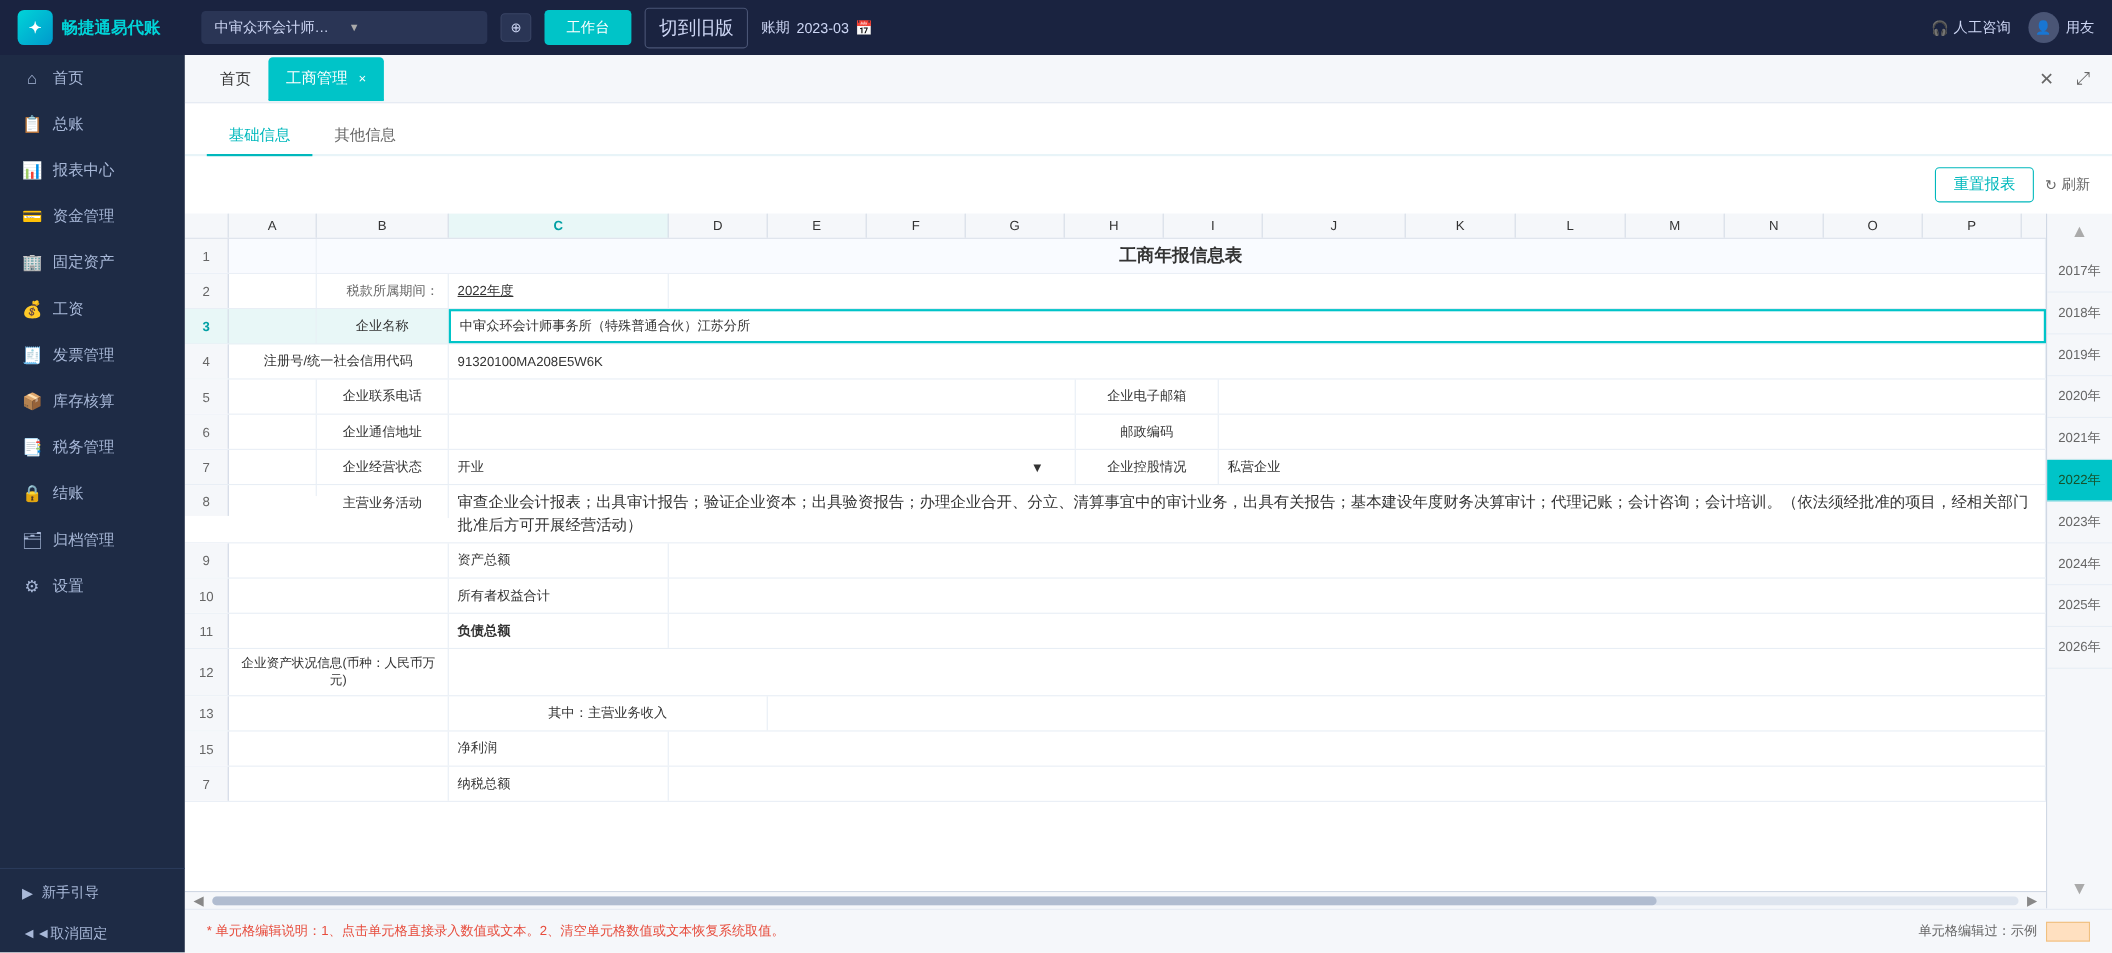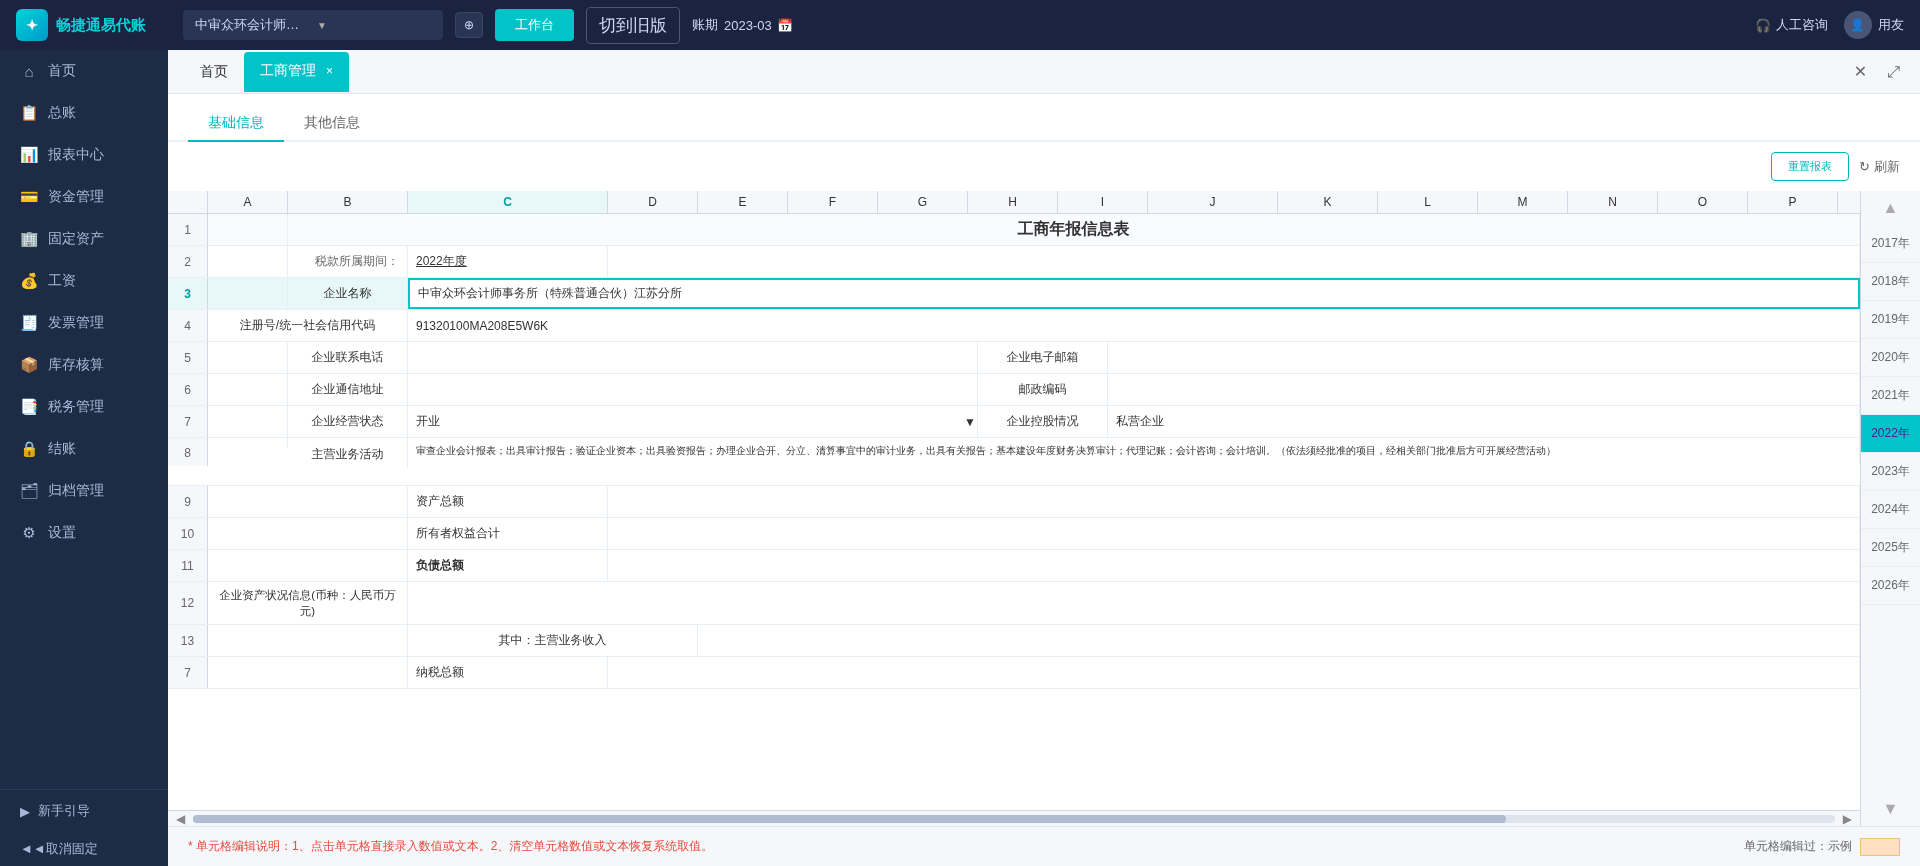--- a/index.html
+++ b/index.html
@@ -52,7 +52,7 @@
 
     
     .toolbar { display: flex; justify-content: flex-end; align-items: center; padding: 10px 20px; gap: 10px; }
-    .reset-report-btn { border: 1px solid #00b8bc; color: #00b8bc; background: white; border-radius: 4px; padding: 6px 16px; cursor: pointer; font-size: 11px; }
+    .reset-report-btn { border: 1px solid #00b8bc; color: #00b8bc; background: white; border-radius: 4px; padding: 6px 16px; cursor: pointer; font-size: 14px; }
     .refresh-btn { display: flex; align-items: center; gap: 4px; color: #666; background: white; border: none; cursor: pointer; font-size: 13px; }
 
     

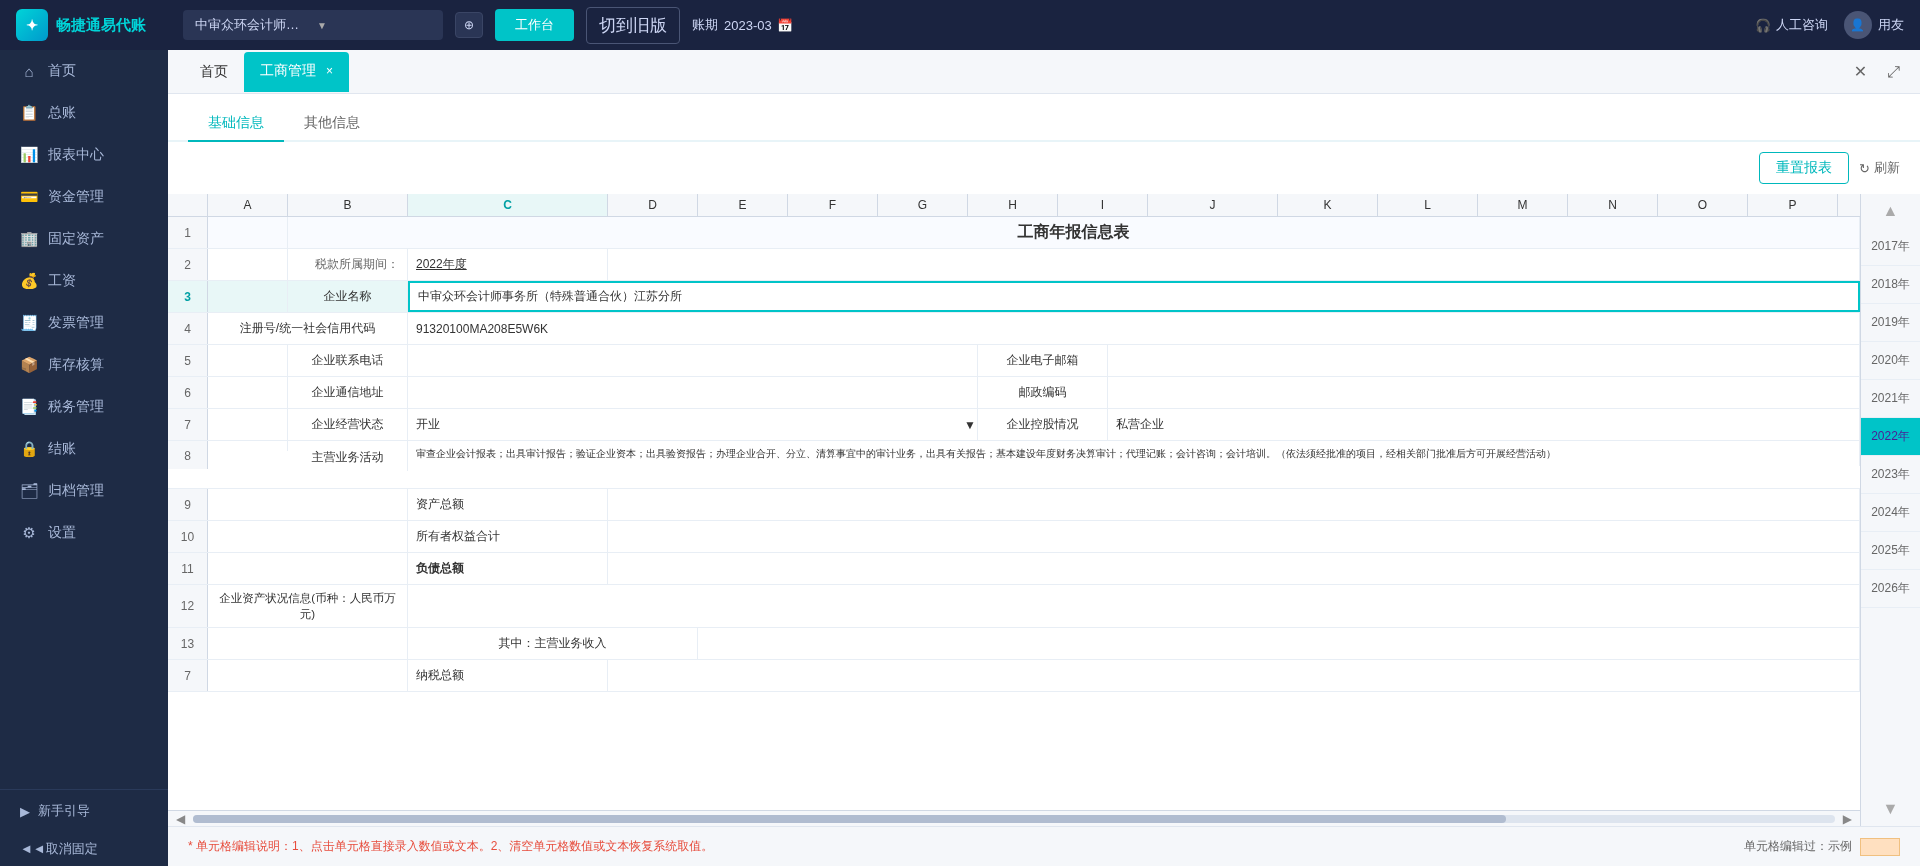--- a/index.html
+++ b/index.html
@@ -311,7 +311,7 @@
               <div class="row-num">7</div>
               <div class="cell" style="width:80px;min-width:80px;"></div>
               <div class="cell merged-label" style="width:120px;min-width:120px;justify-content:center;">企业经营状态</div>
-              <div class="cell" style="width:570px;min-width:570px;justify-content:space-between;padding-right:1px;">
+              <div class="cell" style="width:570px;min-width:570px;justify-content:space-between;padding-right:28px;">
                 <span>开业</span>
                 <span>▼</span>
               </div>

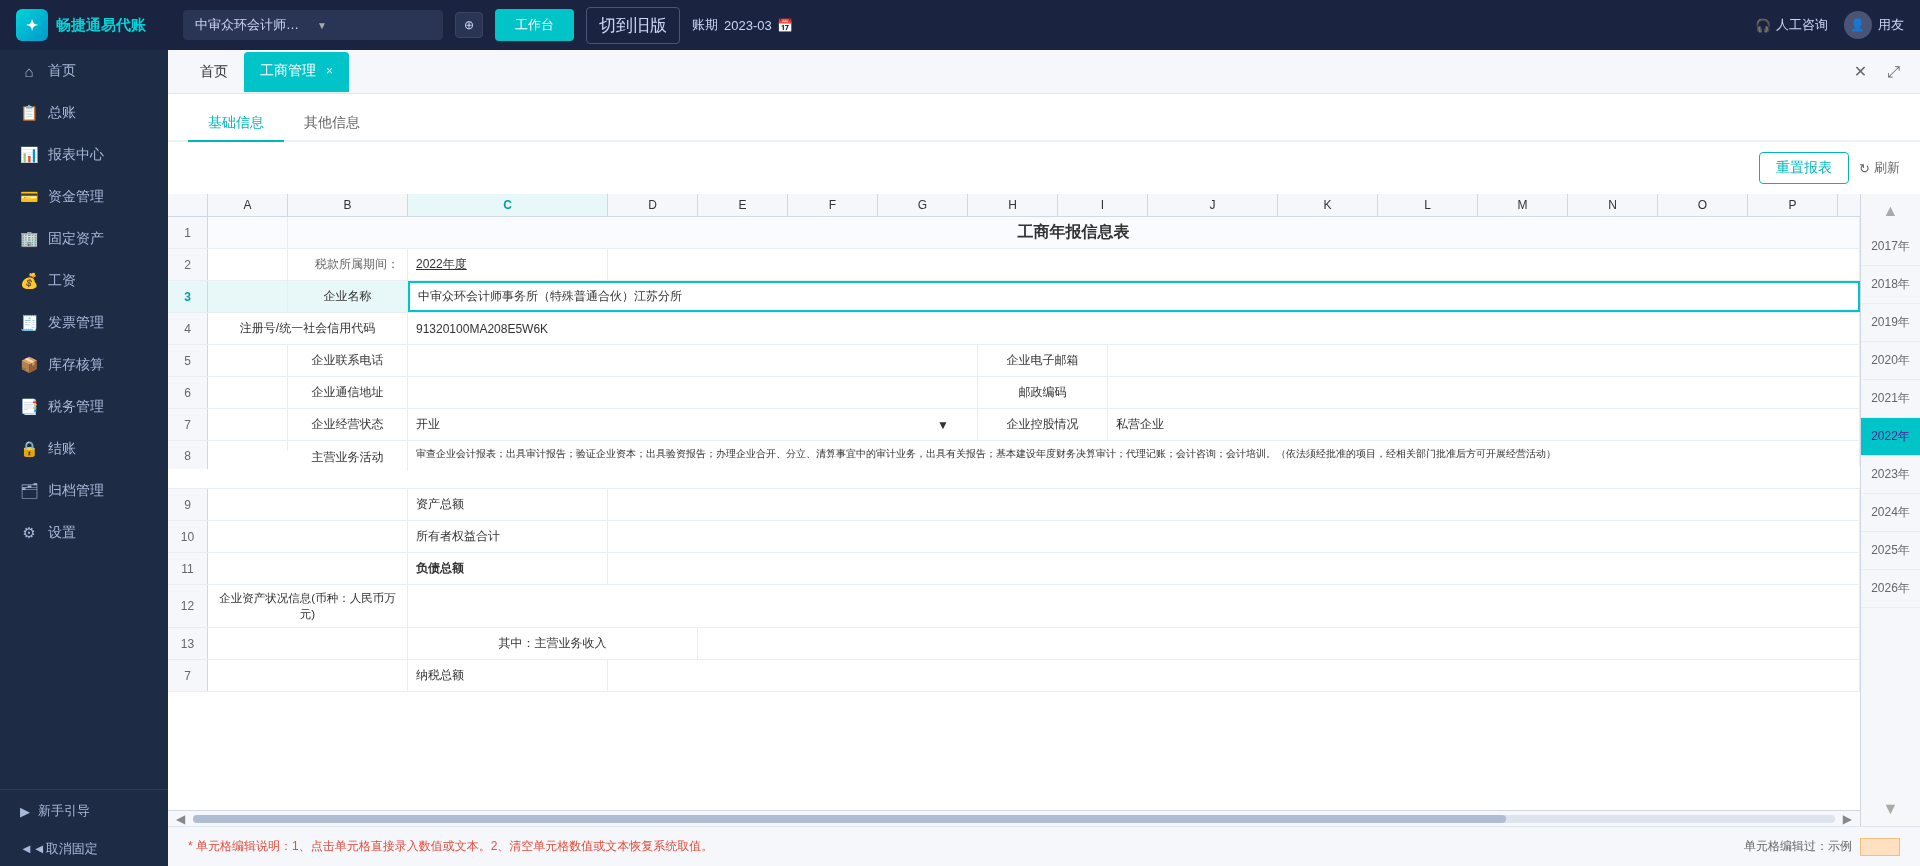--- a/index.html
+++ b/index.html
@@ -78,7 +78,7 @@
     .year-panel-header { display: flex; flex-direction: column; align-items: center; padding: 4px 0; }
     .year-panel-arrow { color: #aaa; cursor: pointer; font-size: 16px; padding: 4px; }
     .year-item { text-align: center; padding: 10px 4px; color: #666; cursor: pointer; font-size: 12px; border-bottom: 1px solid #e8eef5; }
-    .year-item.active { background: #00c4c8; color: #4c1d95; }
+    .year-item.active { background: #00c4c8; color: #14532d; }
 
     
     .bottom-scroll { height: 16px; background: #f5f7fa; border-top: 1px solid #d0d8e4; display: flex; align-items: center; padding: 0 4px; }

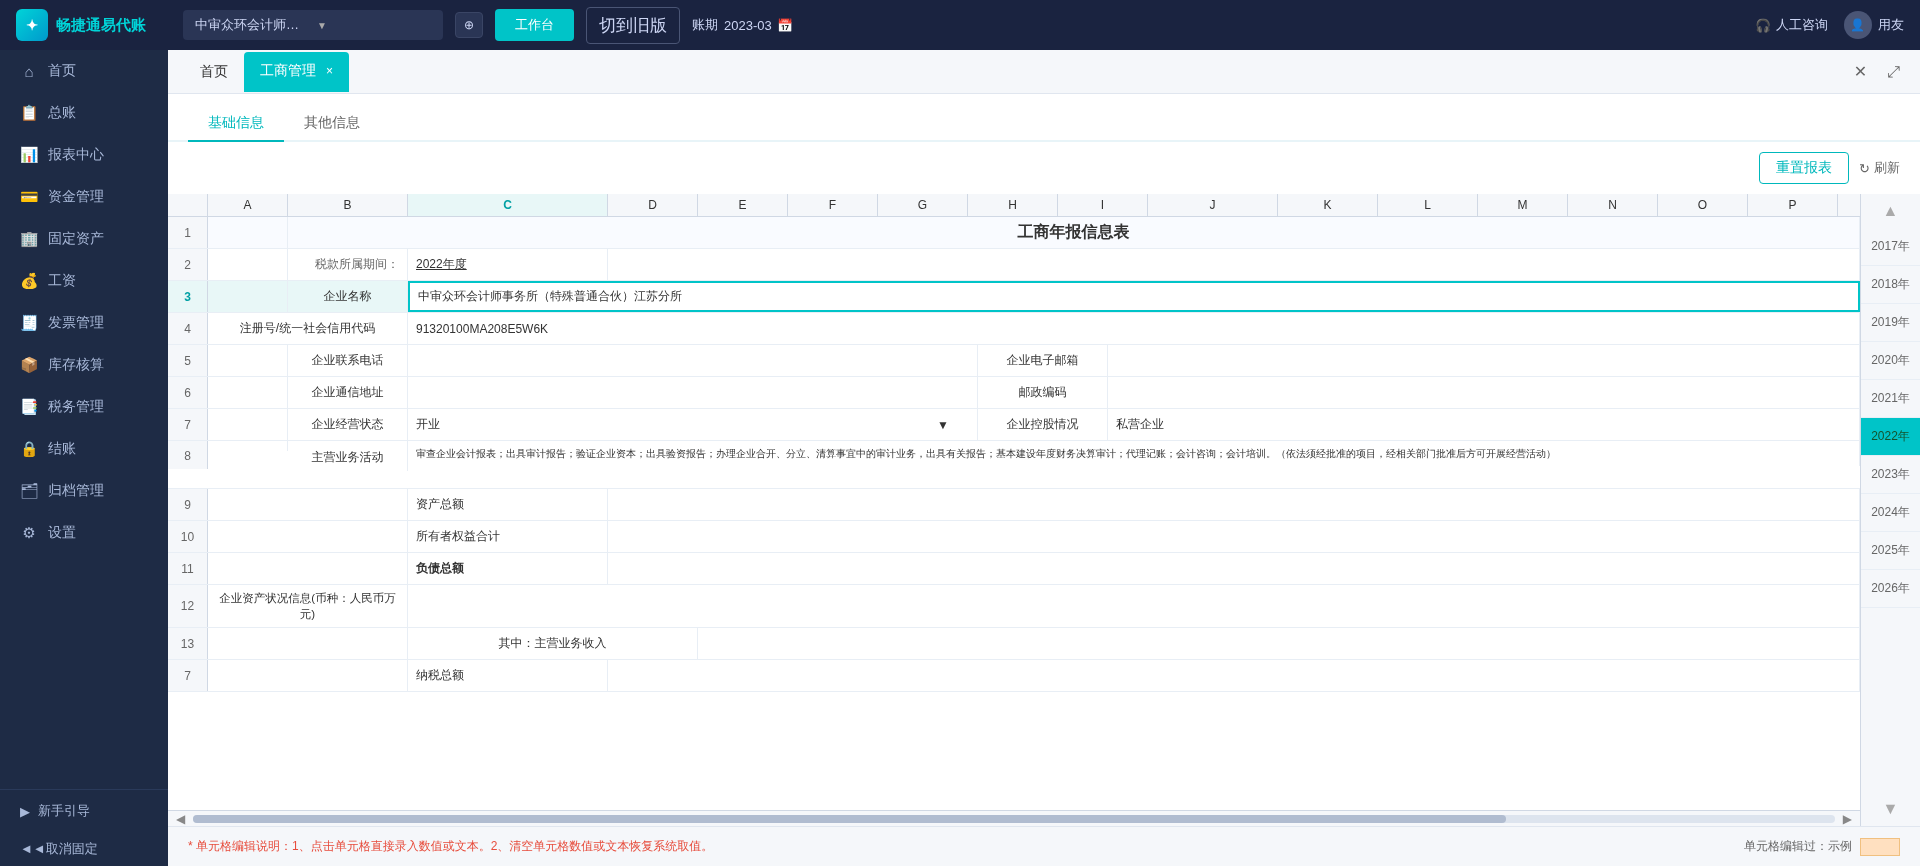--- a/index.html
+++ b/index.html
@@ -323,7 +323,7 @@
               <div class="row-num" style="padding-top:8px;">8</div>
               <div class="cell" style="width:80px;min-width:80px;"></div>
               <div class="cell merged-label" style="width:120px;min-width:120px;justify-content:center;align-items:flex-start;padding-top:8px;">主营业务活动</div>
-              <div class="cell" style="flex:1;white-space:normal;font-size:10px;line-height:1.5;padding:5px 8px;">审查企业会计报表；出具审计报告；验证企业资本；出具验资报告；办理企业合开、分立、清算事宜中的审计业务，出具有关报告；基本建设年度财务决算审计；代理记账；会计咨询；会计培训。（依法须经批准的项目，经相关部门批准后方可开展经营活动）</div>
+              <div class="cell" style="flex:1;white-space:normal;font-size:14px;line-height:1.5;padding:5px 8px;">审查企业会计报表；出具审计报告；验证企业资本；出具验资报告；办理企业合开、分立、清算事宜中的审计业务，出具有关报告；基本建设年度财务决算审计；代理记账；会计咨询；会计培训。（依法须经批准的项目，经相关部门批准后方可开展经营活动）</div>
             </div>
 
             <div class="grid-row">

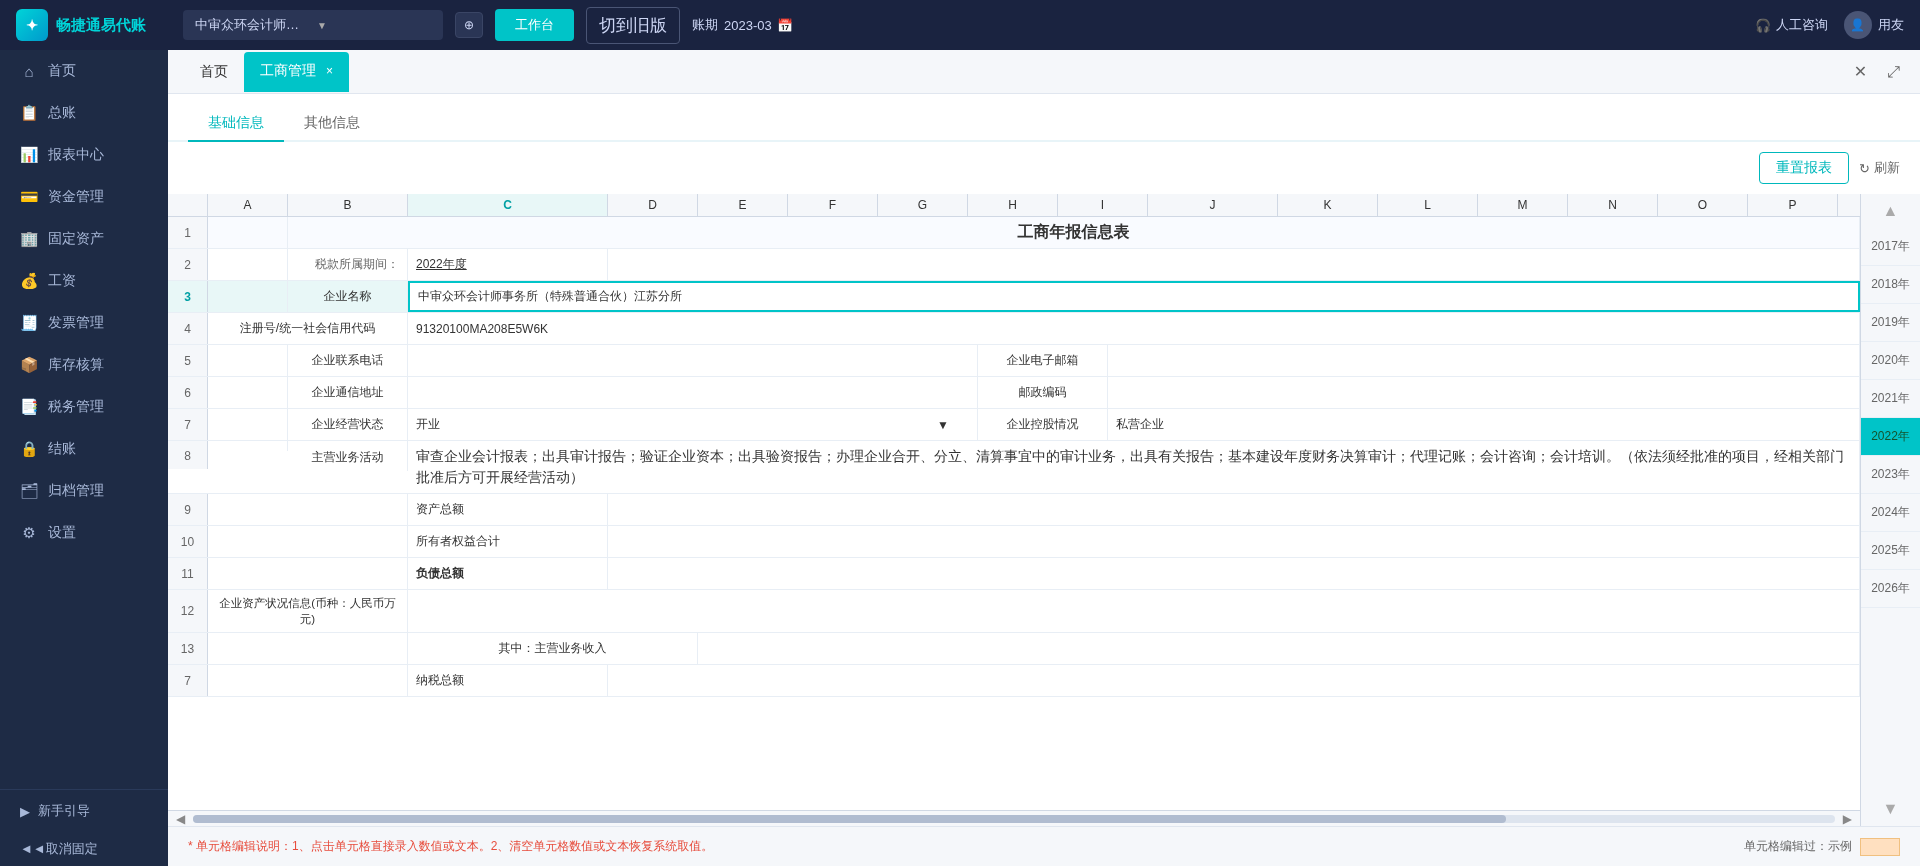--- a/index.html
+++ b/index.html
@@ -365,6 +365,13 @@
             </div>
 
 
+            <div class="grid-row">
+              <div class="row-num">15</div>
+              <div class="cell" style="width:80px;min-width:80px;border-right:none;"></div>
+              <div class="cell" style="width:120px;min-width:120px;border-left:none;"></div>
+              <div class="cell" style="width:200px;min-width:200px;">净利润</div>
+              <div class="cell" style="flex:1;"></div>
+            </div>
 
             <div class="grid-row">
               <div class="row-num">7</div>

